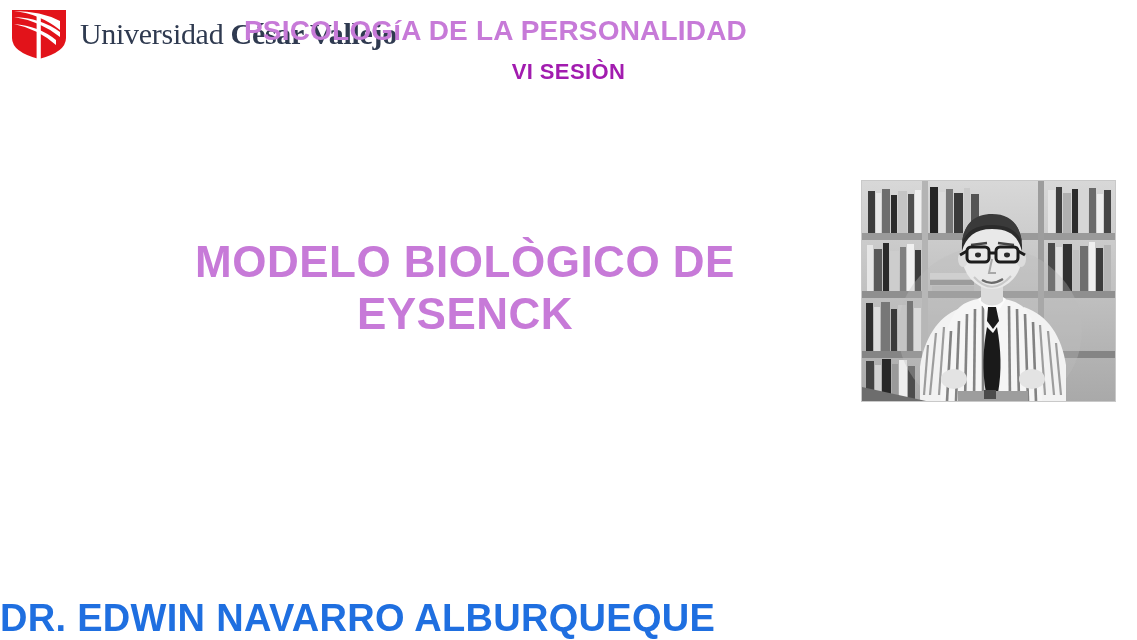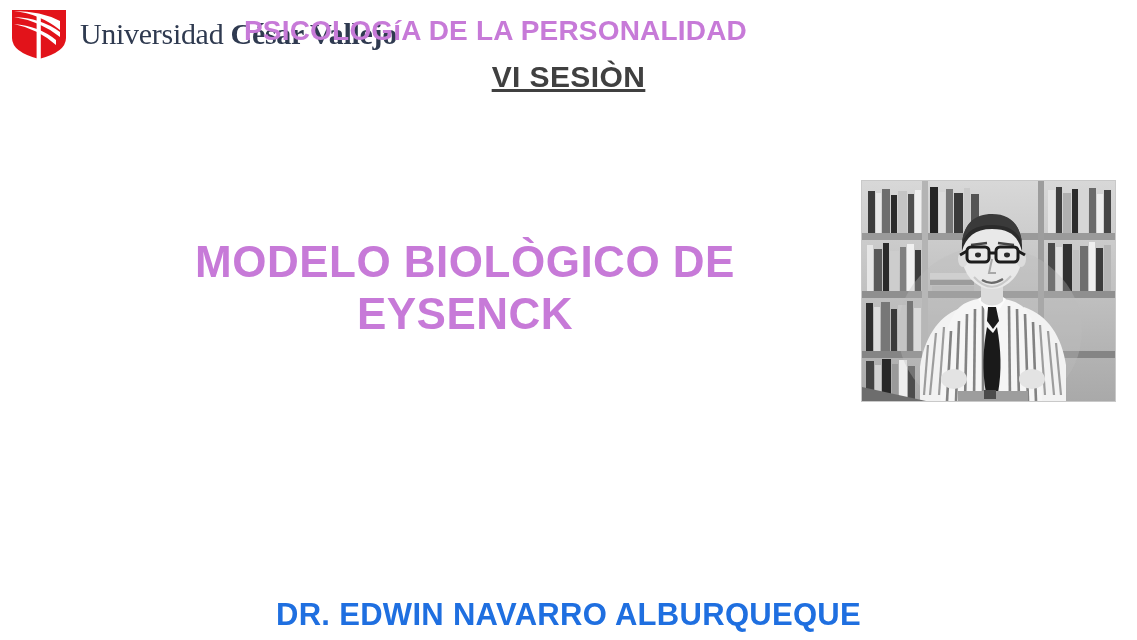--- a/index.html
+++ b/index.html
@@ -104,12 +104,11 @@
     top: 60px;
     width: 1137px;
     text-align: center;
-    font-size: 30px;
-    font-weight: 700;
-    color: #404040;
+    font-size: 22px;
+    font-weight: 700;
+    color: #a21caf;
     letter-spacing: 0.4px;
     line-height: 1.1;
-    text-decoration: underline;
   }
 
   

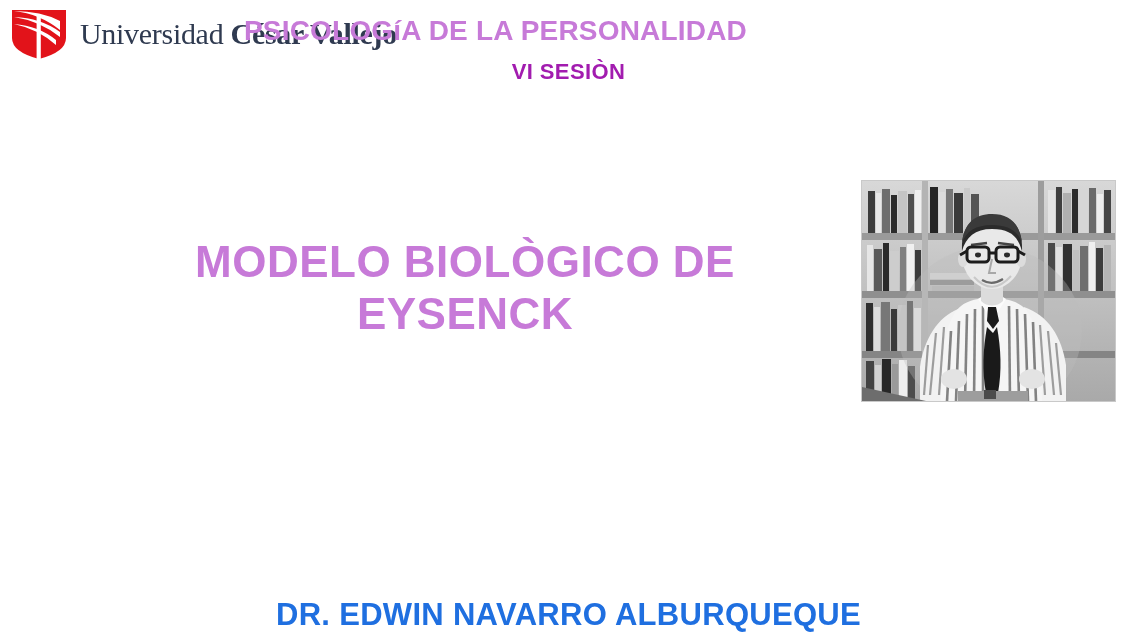--- a/index.html
+++ b/index.html
@@ -145,8 +145,8 @@
     left: 0;
     top: 598px;
     width: 1137px;
-    text-align: center;
-    font-size: 31px;
+    text-align: left;
+    font-size: 38px;
     font-weight: 700;
     color: #1f6fe0;
     letter-spacing: 0.3px;

